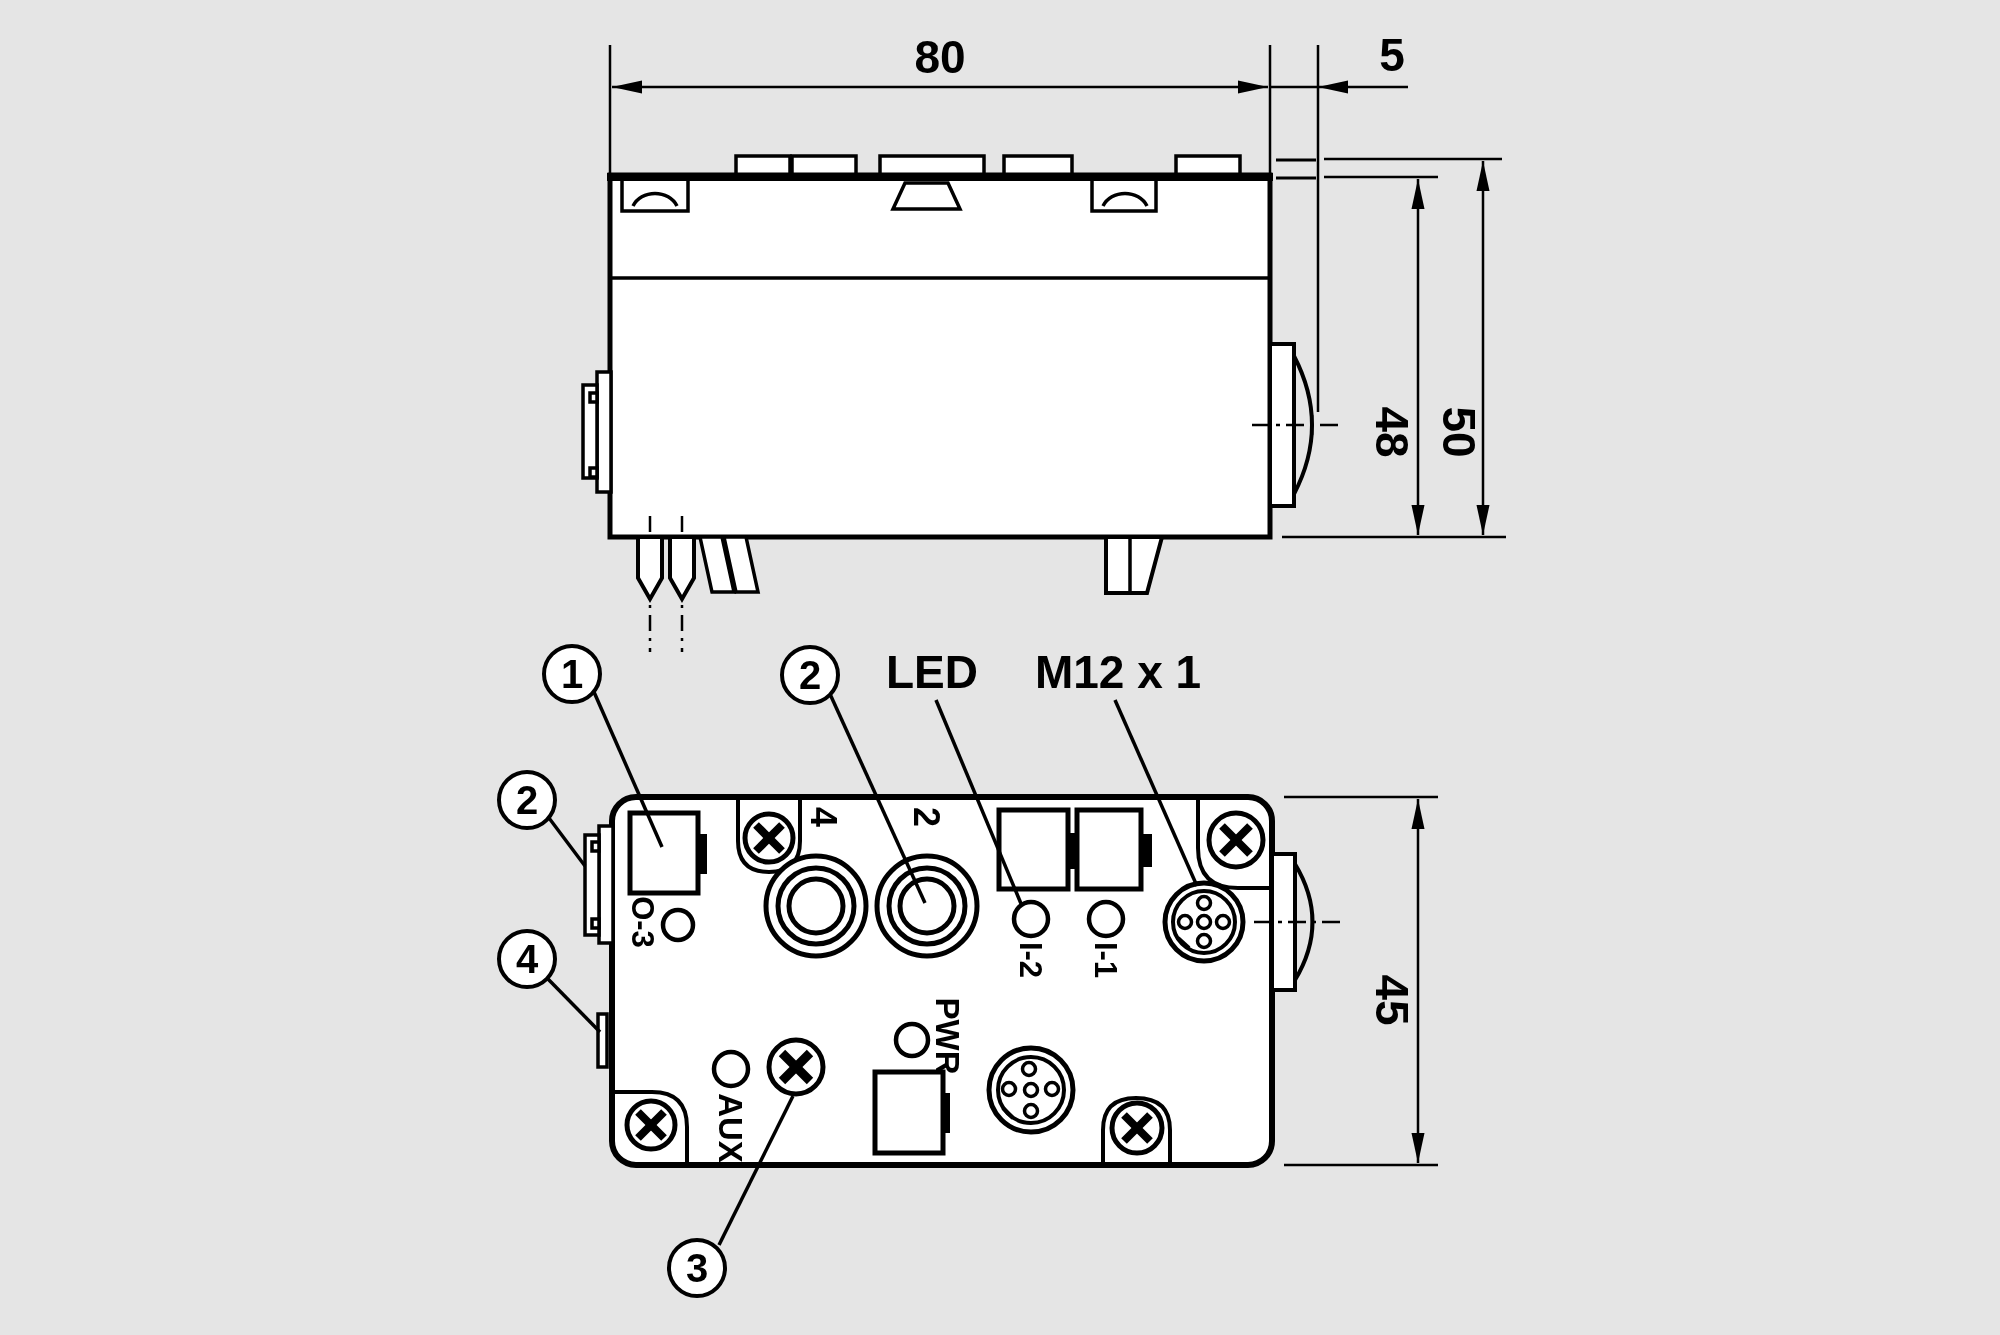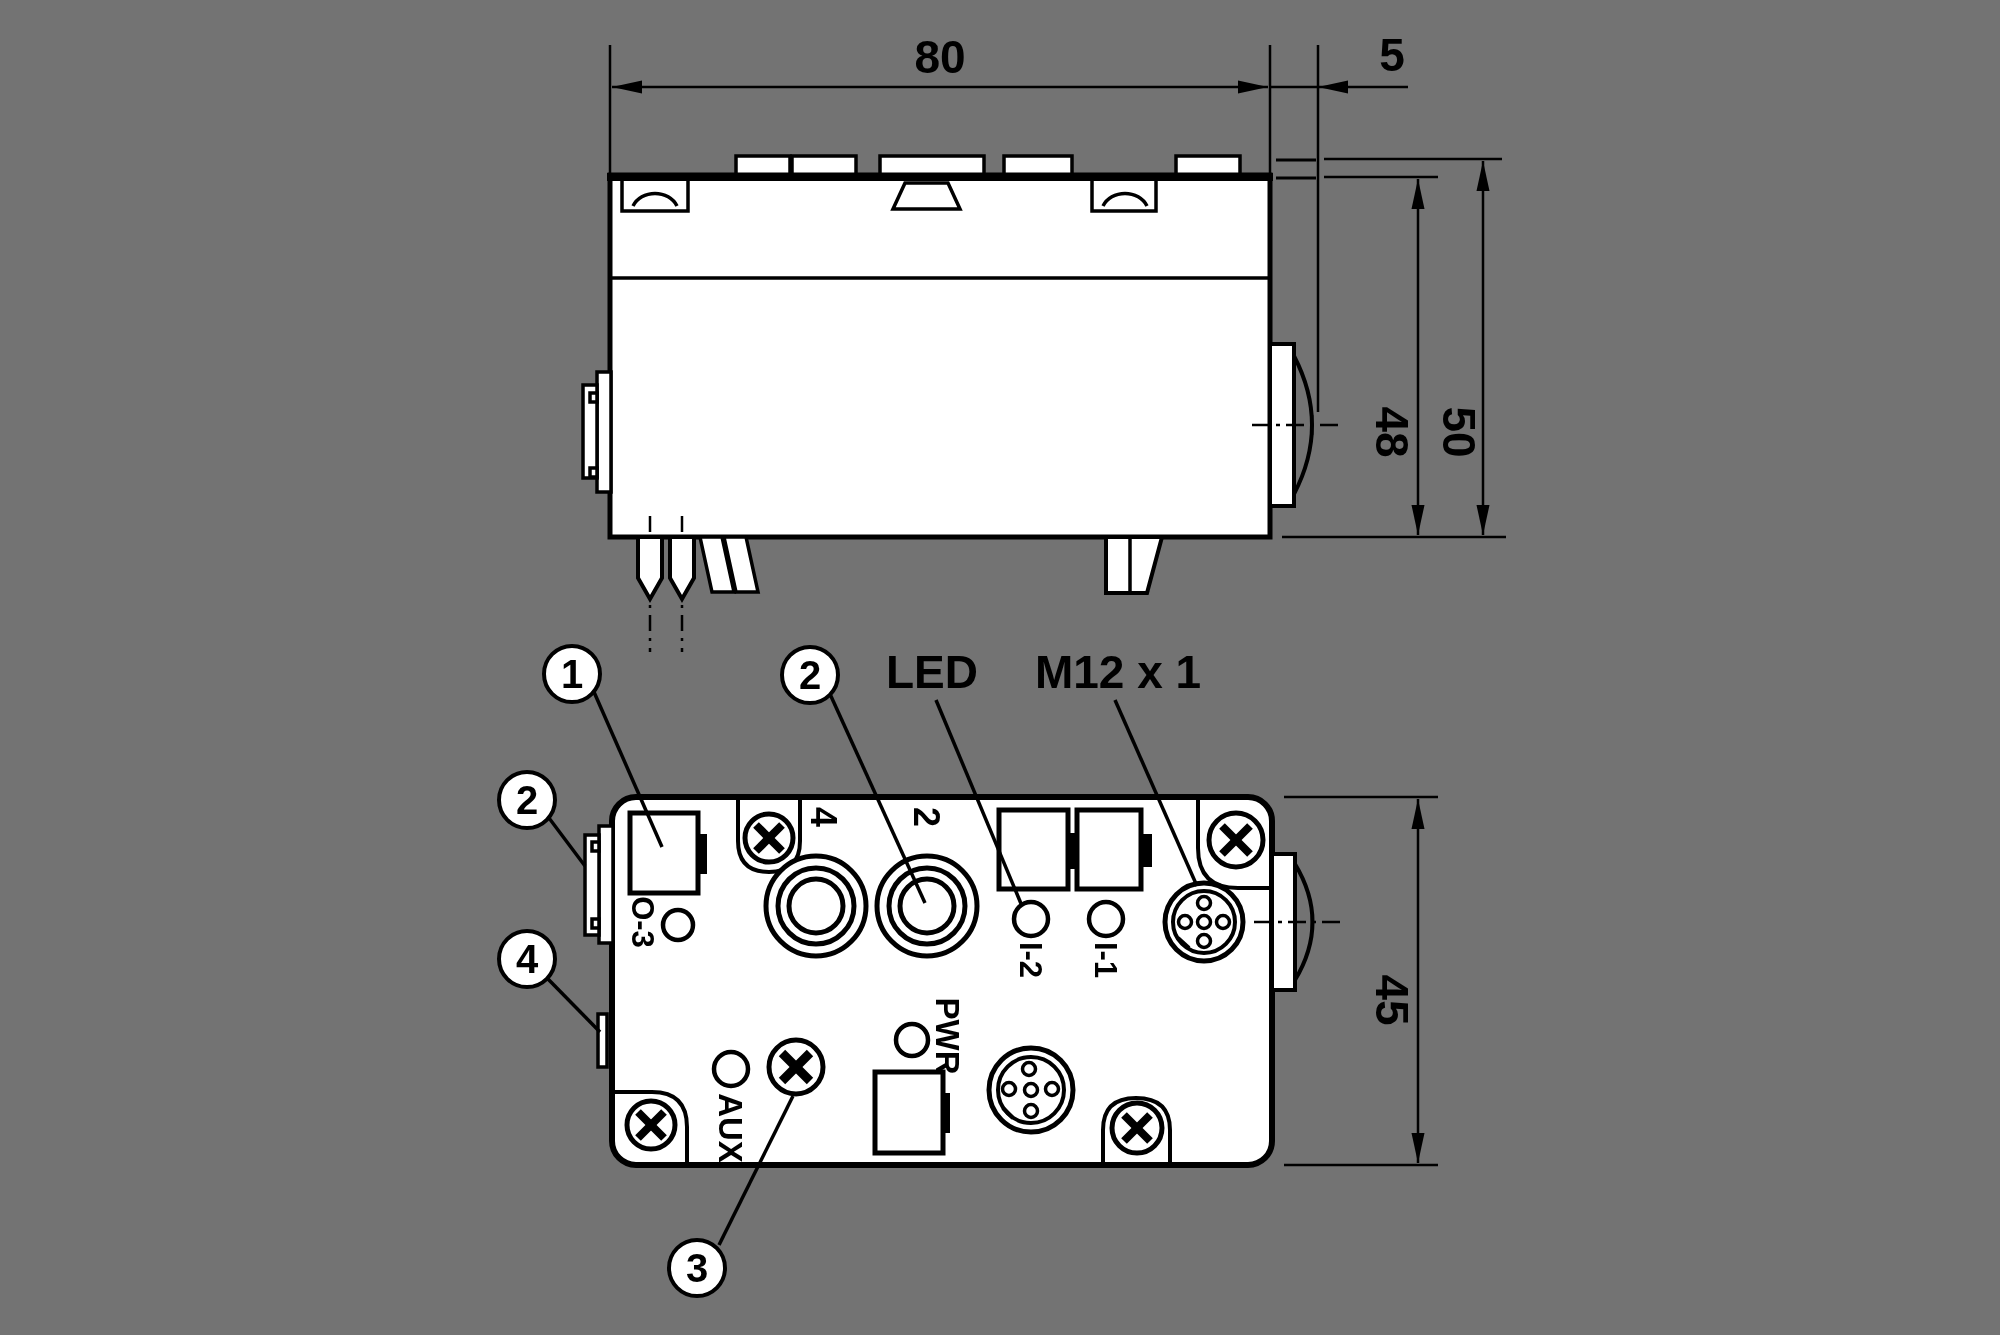--- a/index.html
+++ b/index.html
@@ -3,7 +3,7 @@
 <meta charset="utf-8">
 <style>
   html,body{margin:0;padding:0;background:#fff;}
-  .stage{position:relative;width:2000px;height:1335px;background:#737373;overflow:hidden;}
+  .stage{position:relative;width:2000px;height:1335px;background:#e5e5e5;overflow:hidden;}
   svg{position:absolute;left:0;top:0;}
   text{font-family:"Liberation Sans","DejaVu Sans",sans-serif;font-weight:bold;fill:#000;}
   .t-dim{font-size:46px;}

